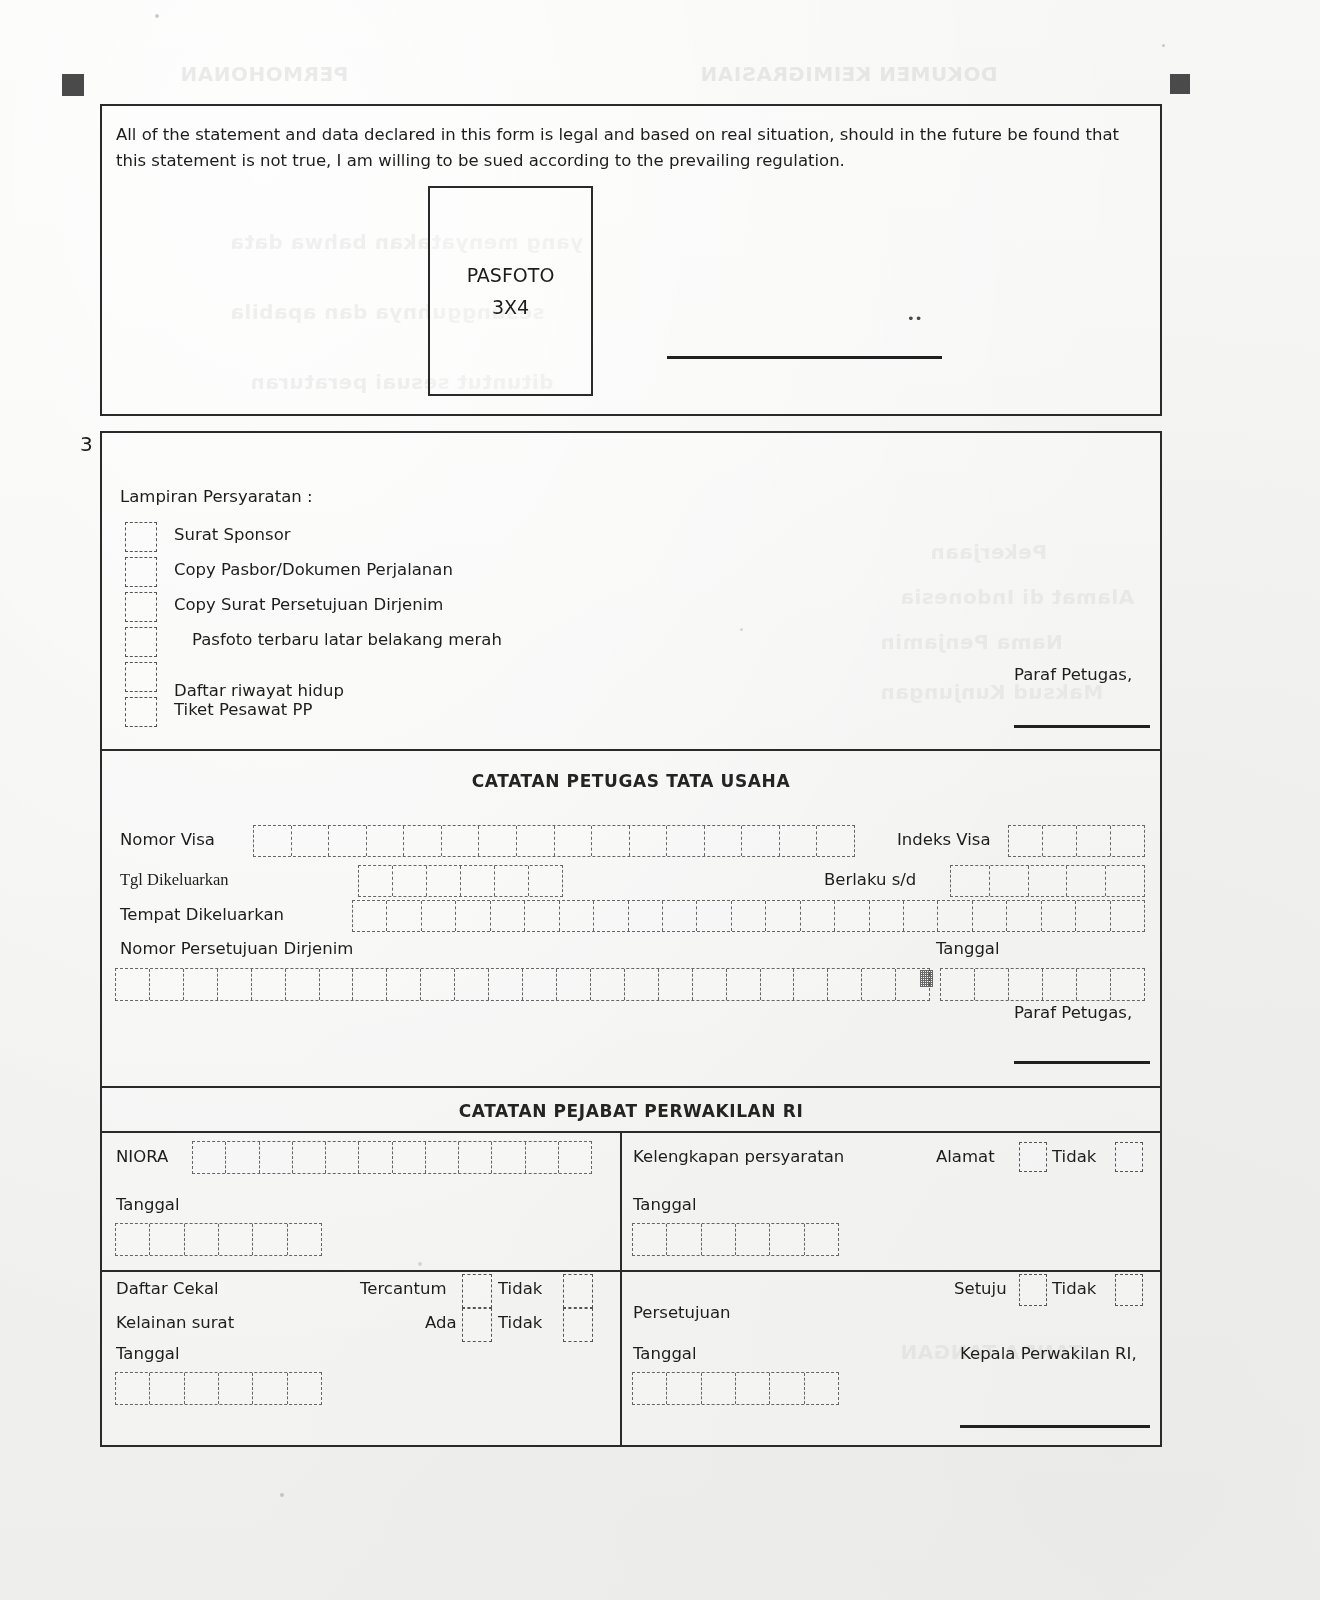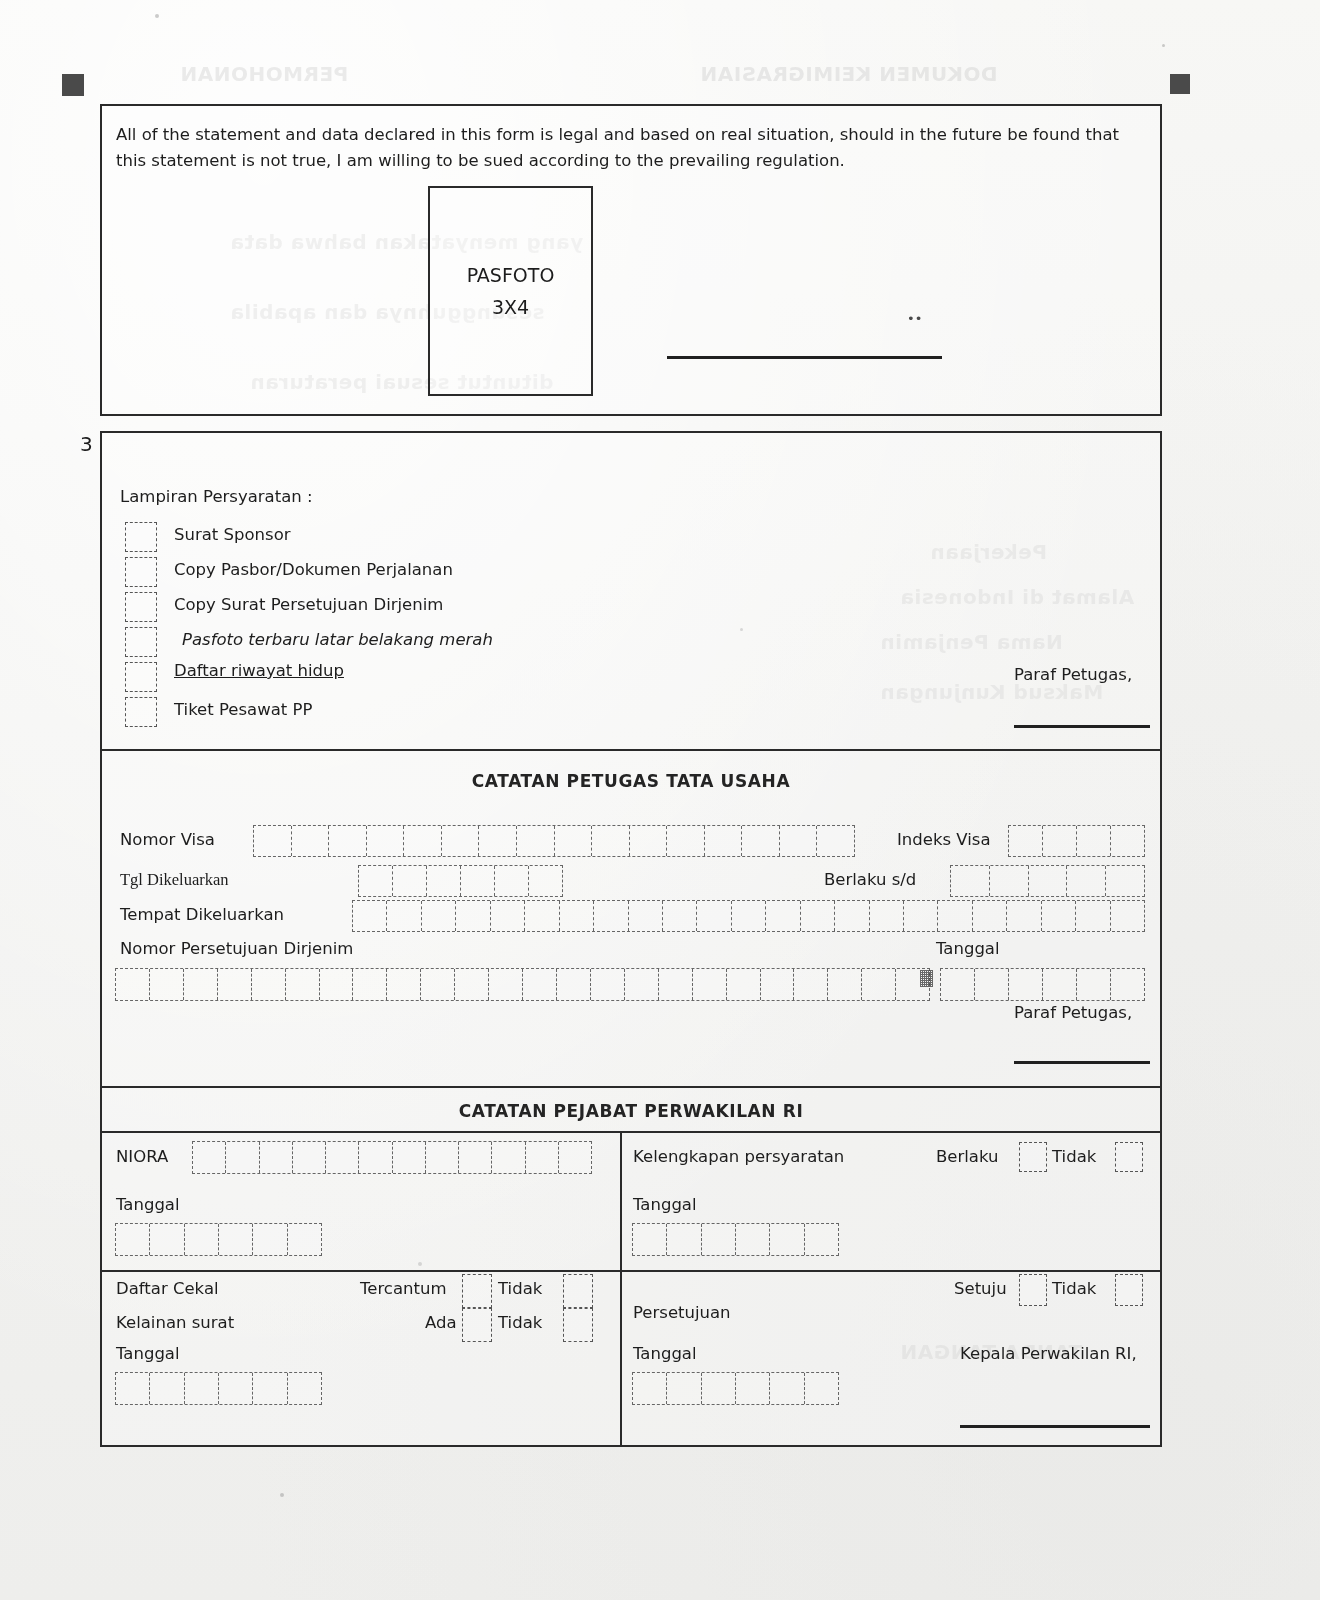--- a/index.html
+++ b/index.html
@@ -210,7 +210,7 @@
   <div class="lbl" style="left:72px;top:162px;">Copy Surat Persetujuan Dirjenim</div>
 
   <div class="chk" style="left:23px;top:194px;width:32px;height:30px;"></div>
-  <div class="lbl" style="left:80px;top:197px;font-style:italic;">Pasfoto terbaru latar belakang merah</div>
+  <div class="lbl" style="left:90px;top:197px;">Pasfoto terbaru latar belakang merah</div>
 
   <div class="chk" style="left:23px;top:229px;width:32px;height:30px;"></div>
   <div class="lbl" style="left:72px;top:228px;text-decoration:underline;">Daftar riwayat hidup</div>

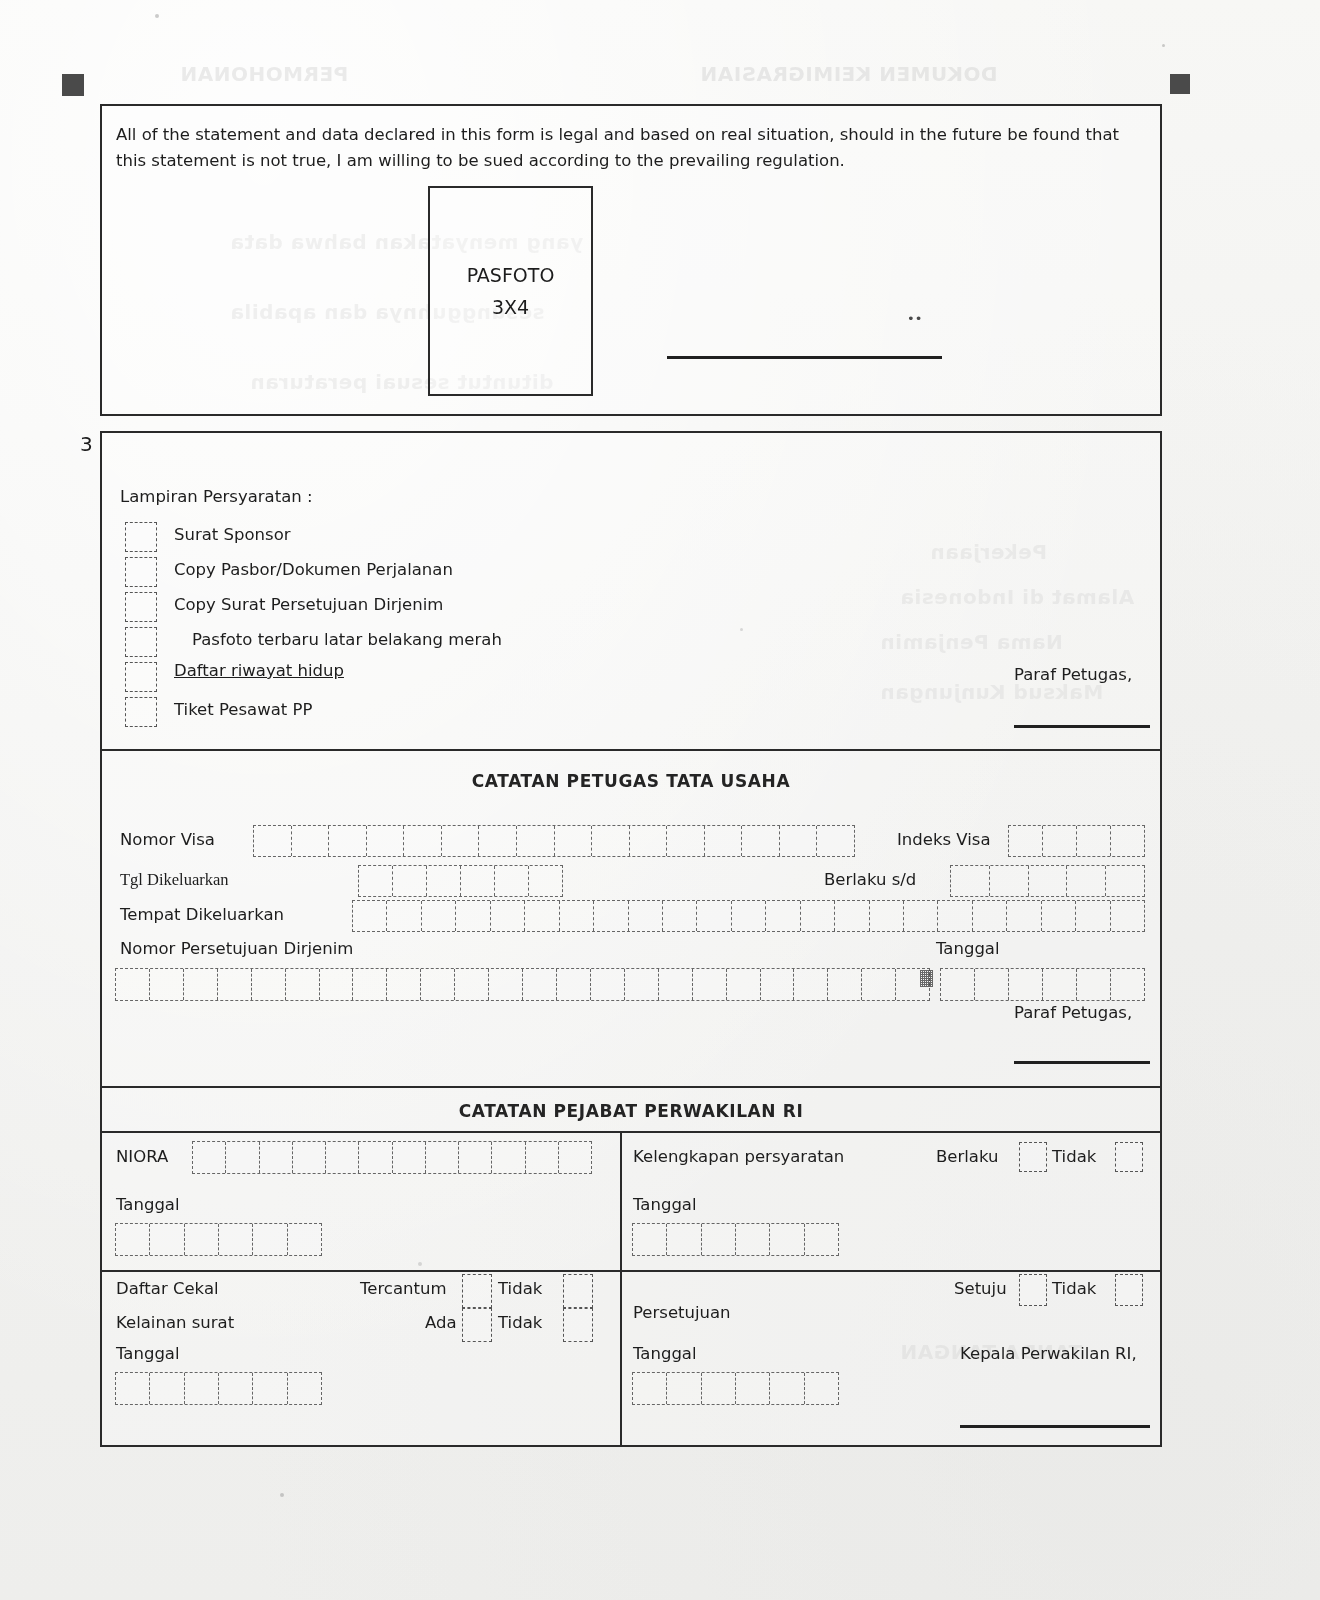--- a/index.html
+++ b/index.html
@@ -213,7 +213,7 @@
   <div class="lbl" style="left:90px;top:197px;">Pasfoto terbaru latar belakang merah</div>
 
   <div class="chk" style="left:23px;top:229px;width:32px;height:30px;"></div>
-  <div class="lbl" style="left:72px;top:228px;text-decoration:underline;">Daftar riwayat hidup</div>
+  <div class="lbl" style="left:72px;top:248px;">Daftar riwayat hidup</div>
 
   <div class="chk" style="left:23px;top:264px;width:32px;height:30px;"></div>
   <div class="lbl" style="left:72px;top:267px;">Tiket Pesawat PP</div>

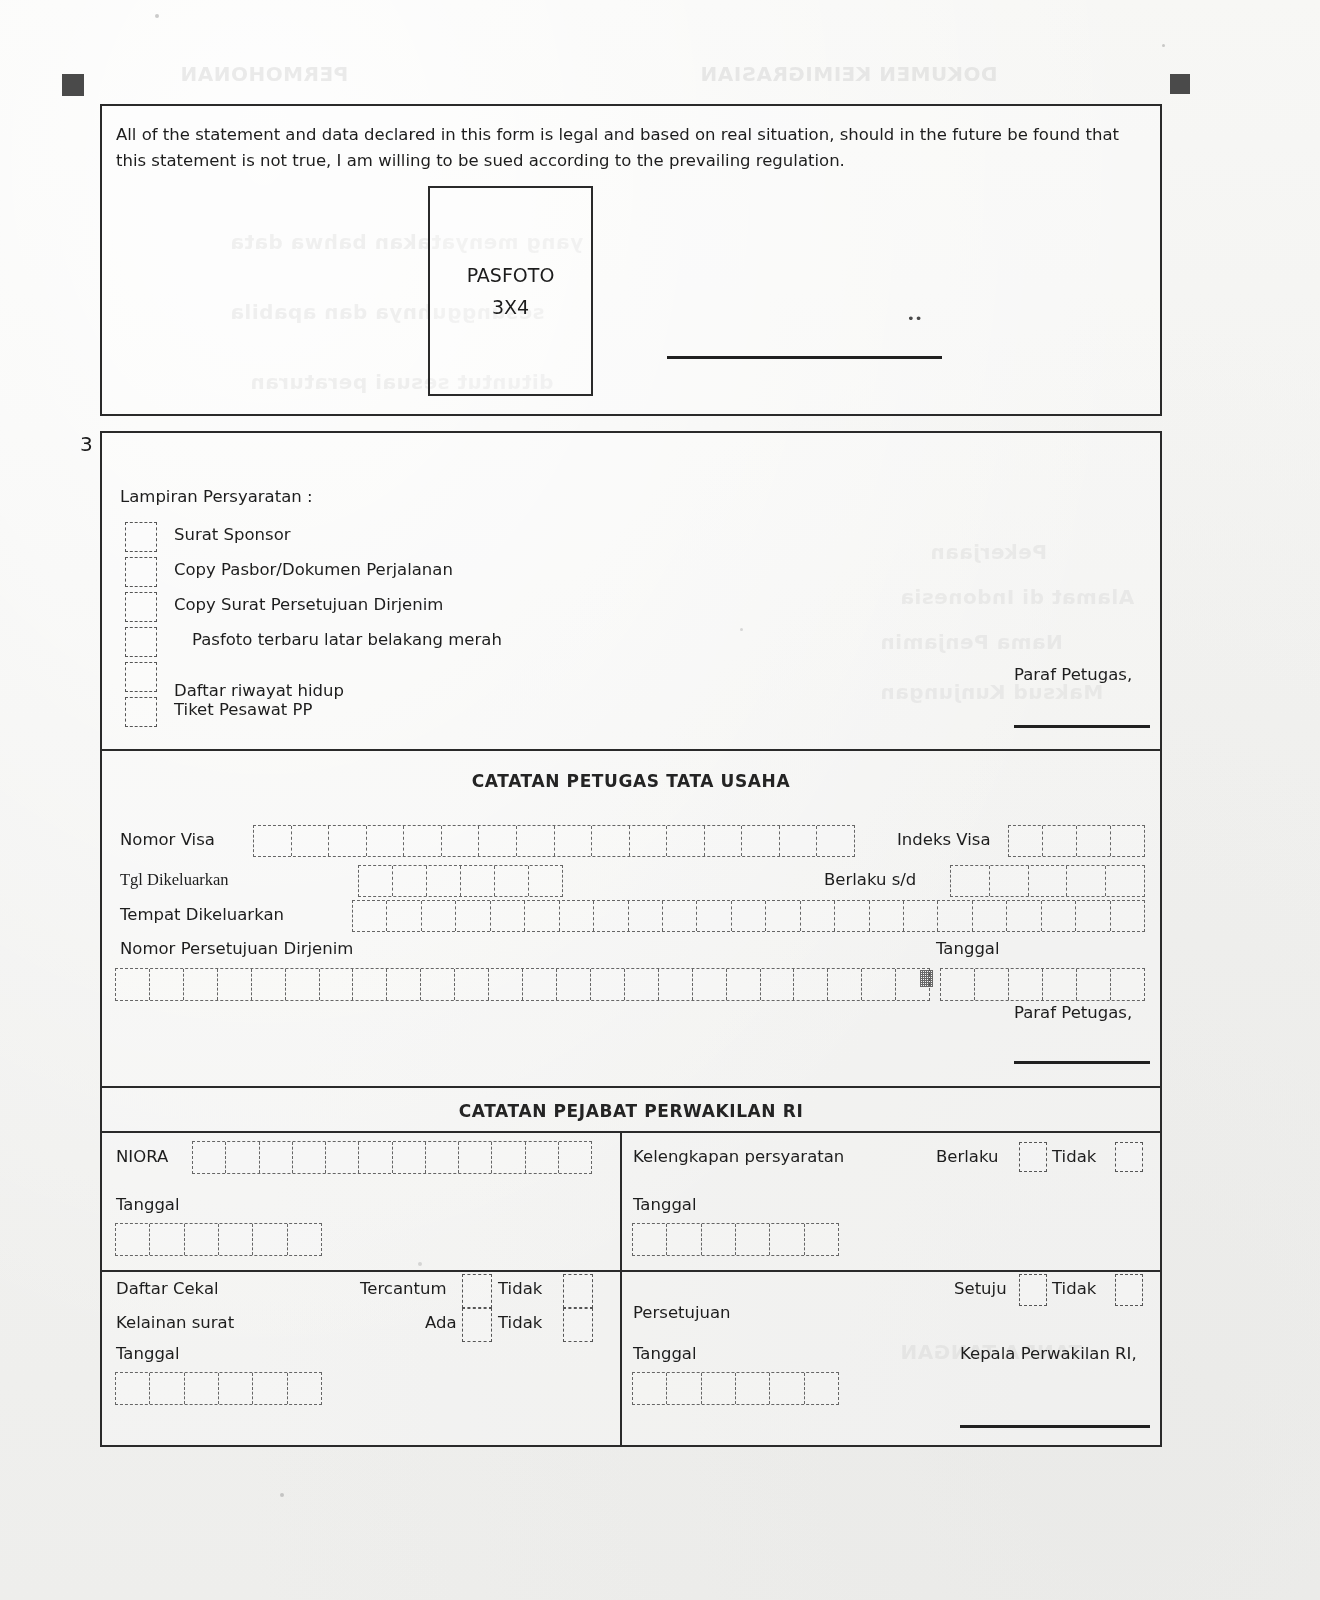--- a/index.html
+++ b/index.html
@@ -372,7 +372,7 @@
     </div>
 
   <div class="lbl" style="left:531px;top:714px;">Kelengkapan persyaratan</div>
-  <div class="lbl" style="left:834px;top:714px;">Berlaku</div>
+  <div class="lbl" style="left:834px;top:714px;">Alamat</div>
   <div class="chk" style="left:917px;top:709px;width:28px;height:30px;"></div>
   <div class="lbl" style="left:950px;top:714px;">Tidak</div>
   <div class="chk" style="left:1013px;top:709px;width:28px;height:30px;"></div>

